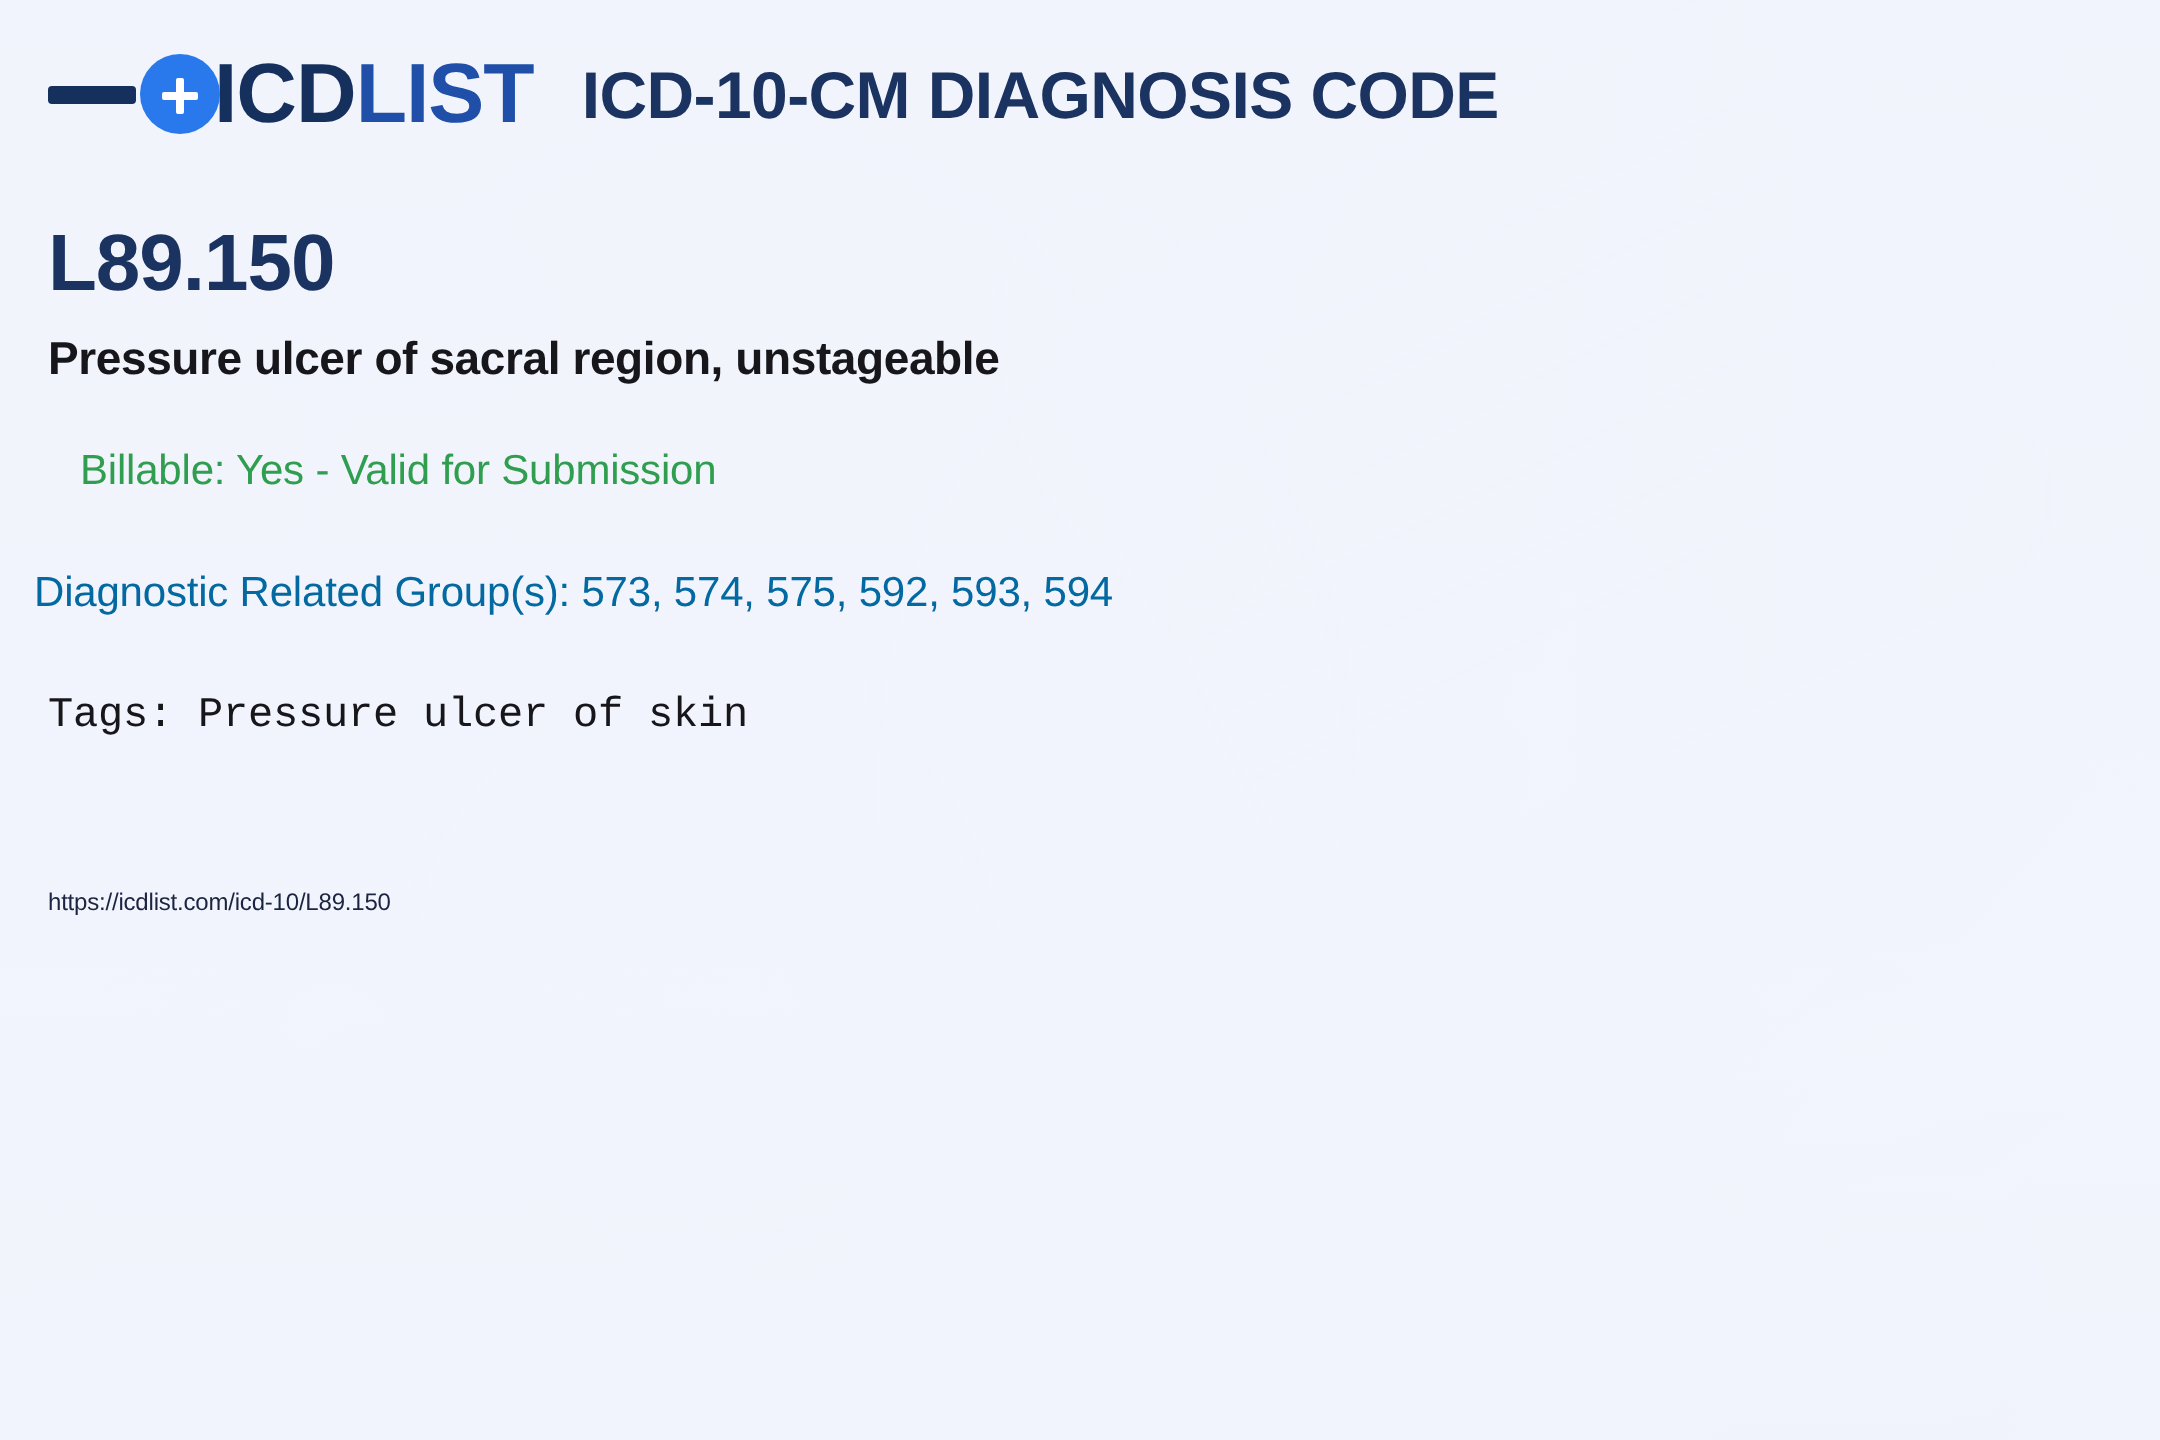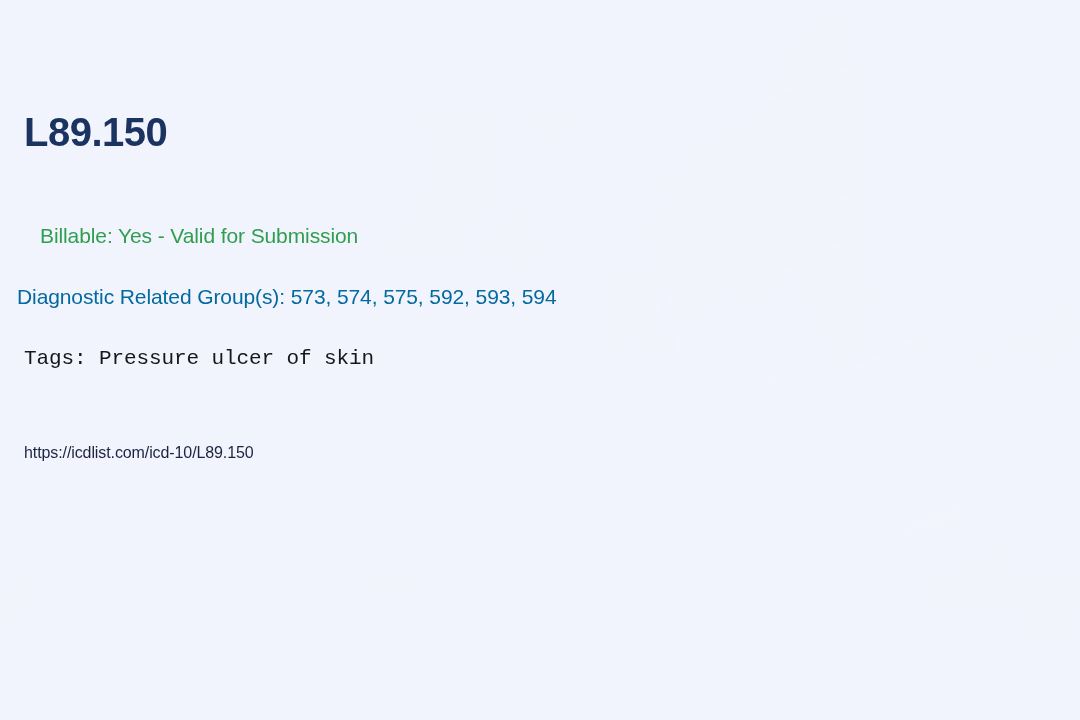--- a/index.html
+++ b/index.html
@@ -254,6 +254,15 @@
 
   <div id="content">
 
+    <div class="header">
+      <div class="logo">
+        <span class="logo-dash"></span>
+        <span class="logo-plus"></span>
+        <span class="logo-icd">ICD</span>
+        <span class="logo-list">LIST</span>
+      </div>
+      <div class="header-title">ICD-10-CM DIAGNOSIS CODE</div>
+    </div>
 
     <div class="code">L89.150</div>
     <div class="billable">Billable: Yes - Valid for Submission</div>

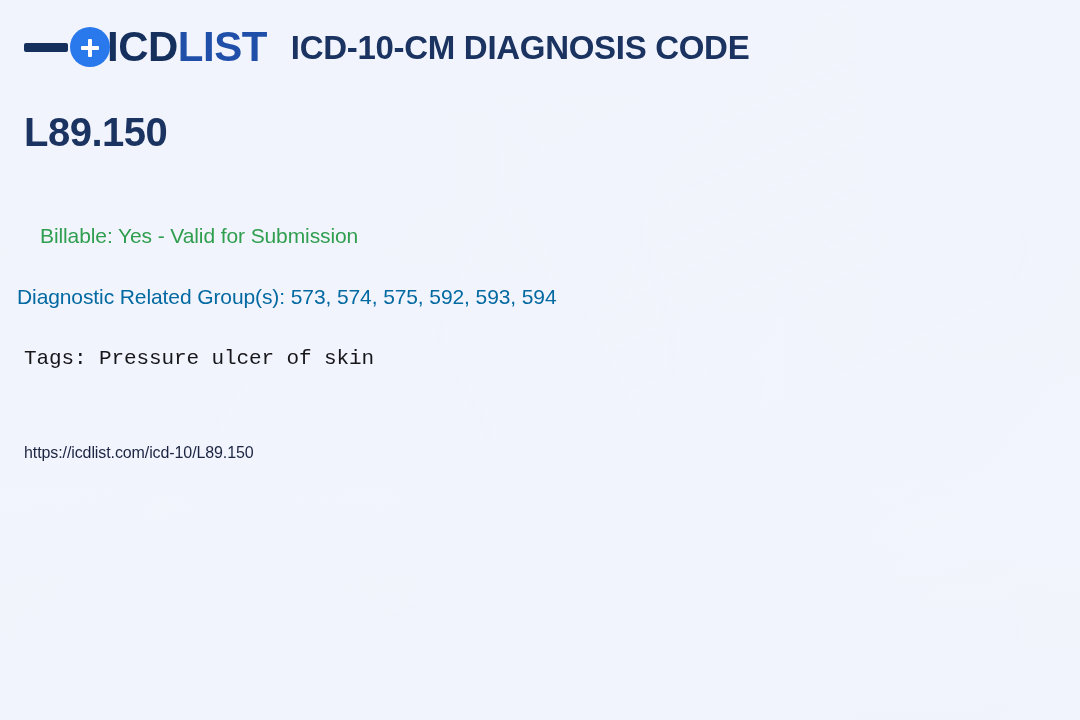--- a/index.html
+++ b/index.html
@@ -265,6 +265,7 @@
     </div>
 
     <div class="code">L89.150</div>
+    <div class="description">Pressure ulcer of sacral region, unstageable</div>
     <div class="billable">Billable: Yes - Valid for Submission</div>
     <div class="drg">Diagnostic Related Group(s): 573, 574, 575, 592, 593, 594</div>
     <div class="tags">Tags: Pressure ulcer of skin</div>

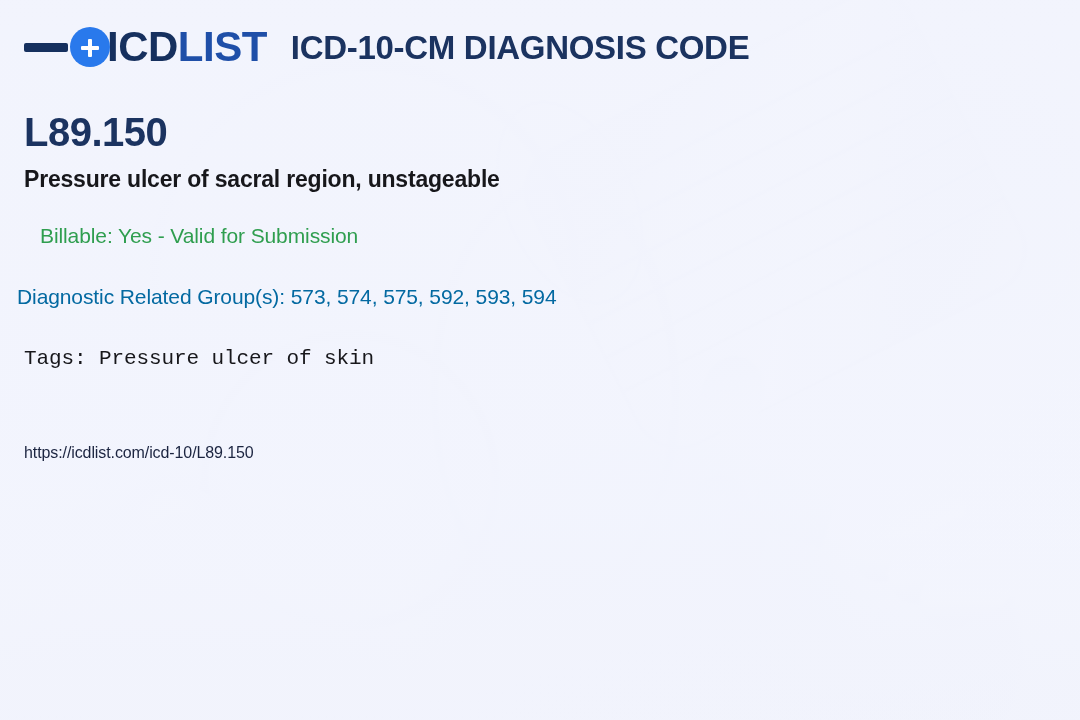--- a/index.html
+++ b/index.html
@@ -205,7 +205,7 @@
   }
   .url {
     position:absolute; left:24px; top:444px;
-    font-size:16px; color:#1b2440; letter-spacing:-.1px;
+    font-size:12px; color:#1b2440; letter-spacing:-.1px;
   }
 
   .brand {

